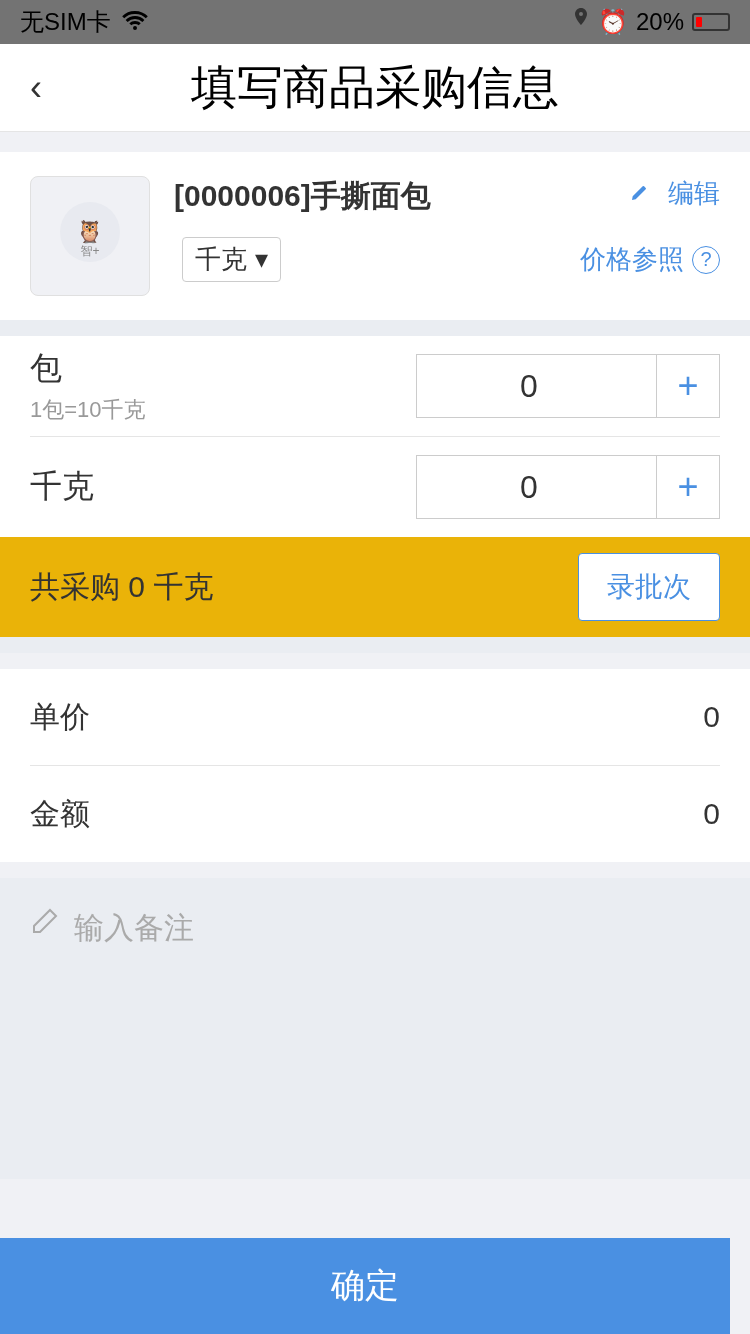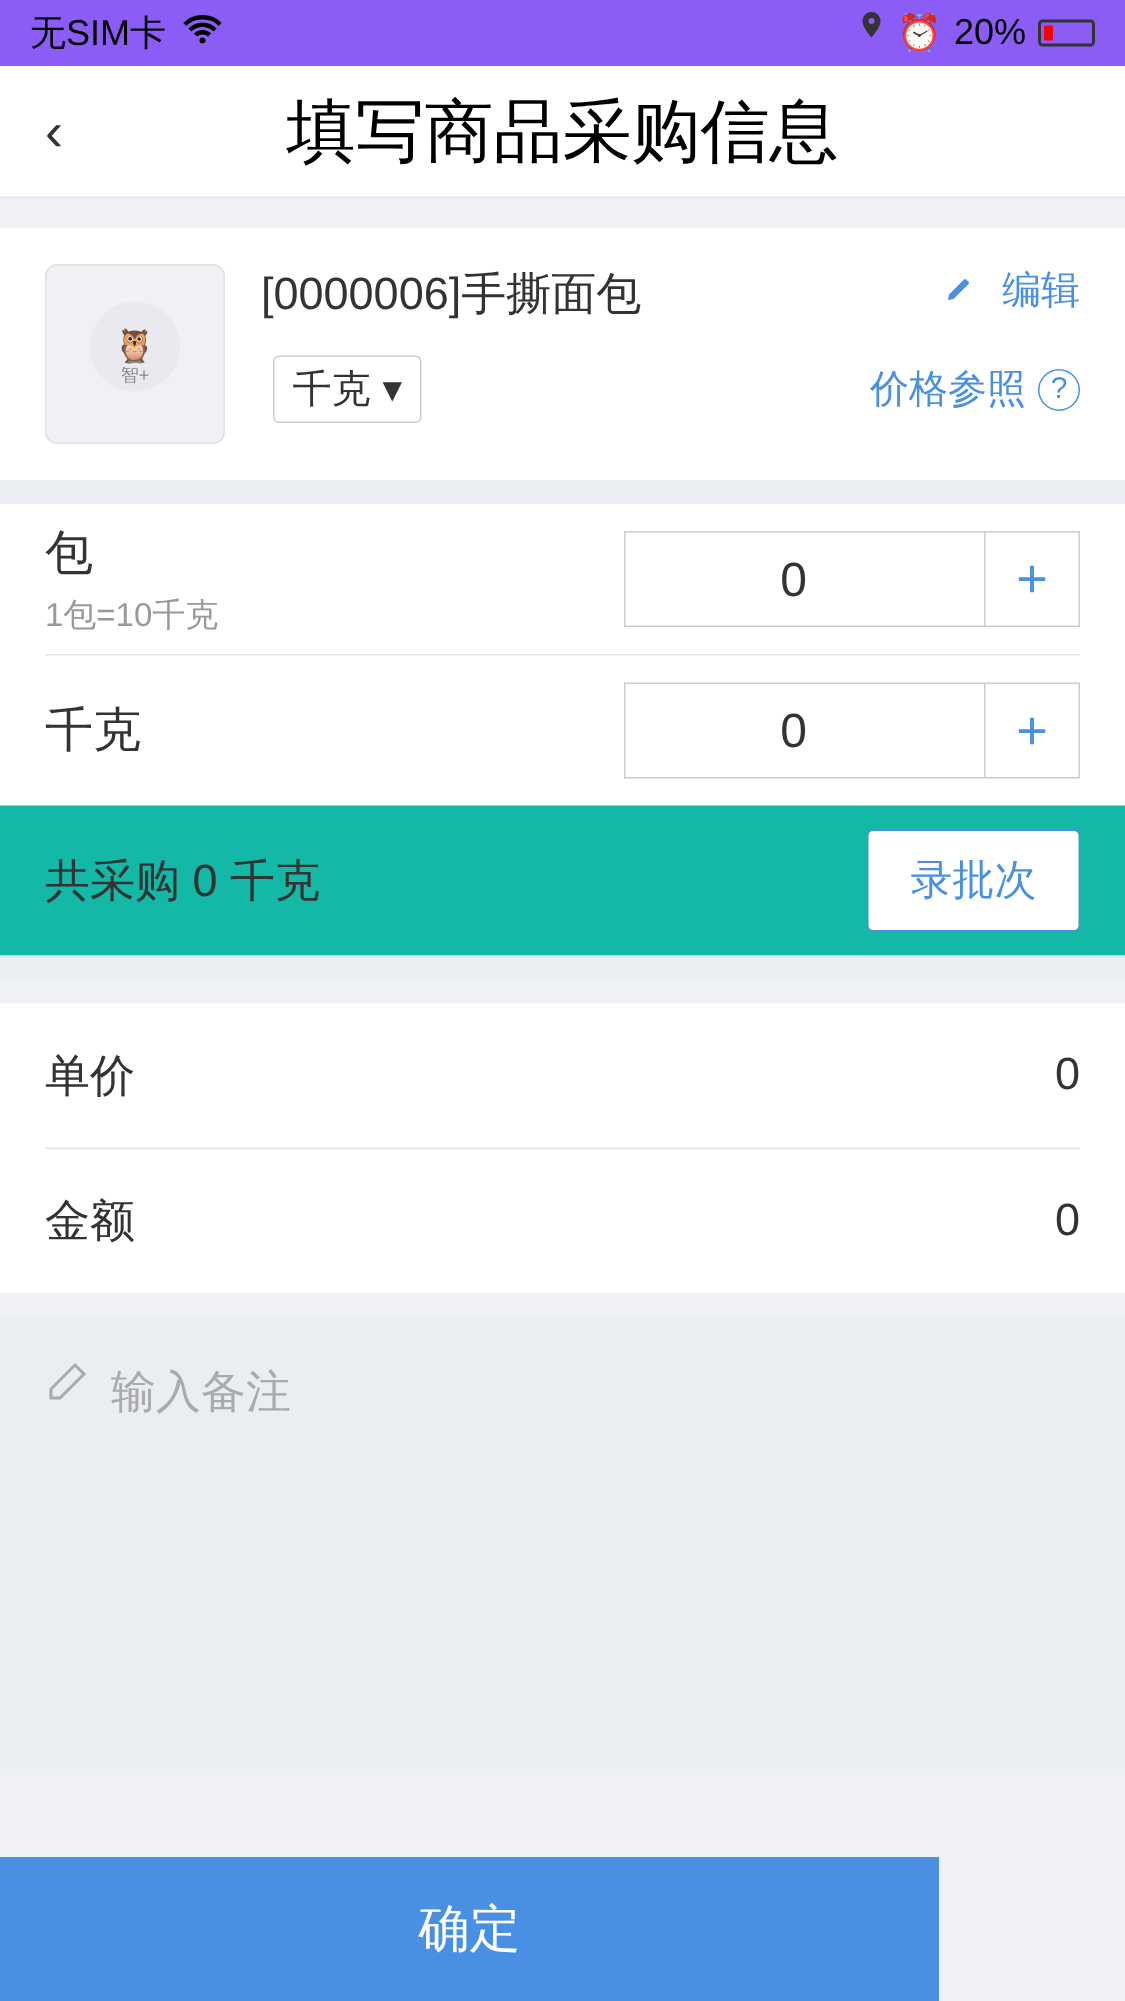--- a/index.html
+++ b/index.html
@@ -16,7 +16,7 @@
     
     .status-bar {
       height: 44px;
-      background: #8b5cf6;
+      background: #737373;
       display: flex;
       align-items: center;
       justify-content: space-between;

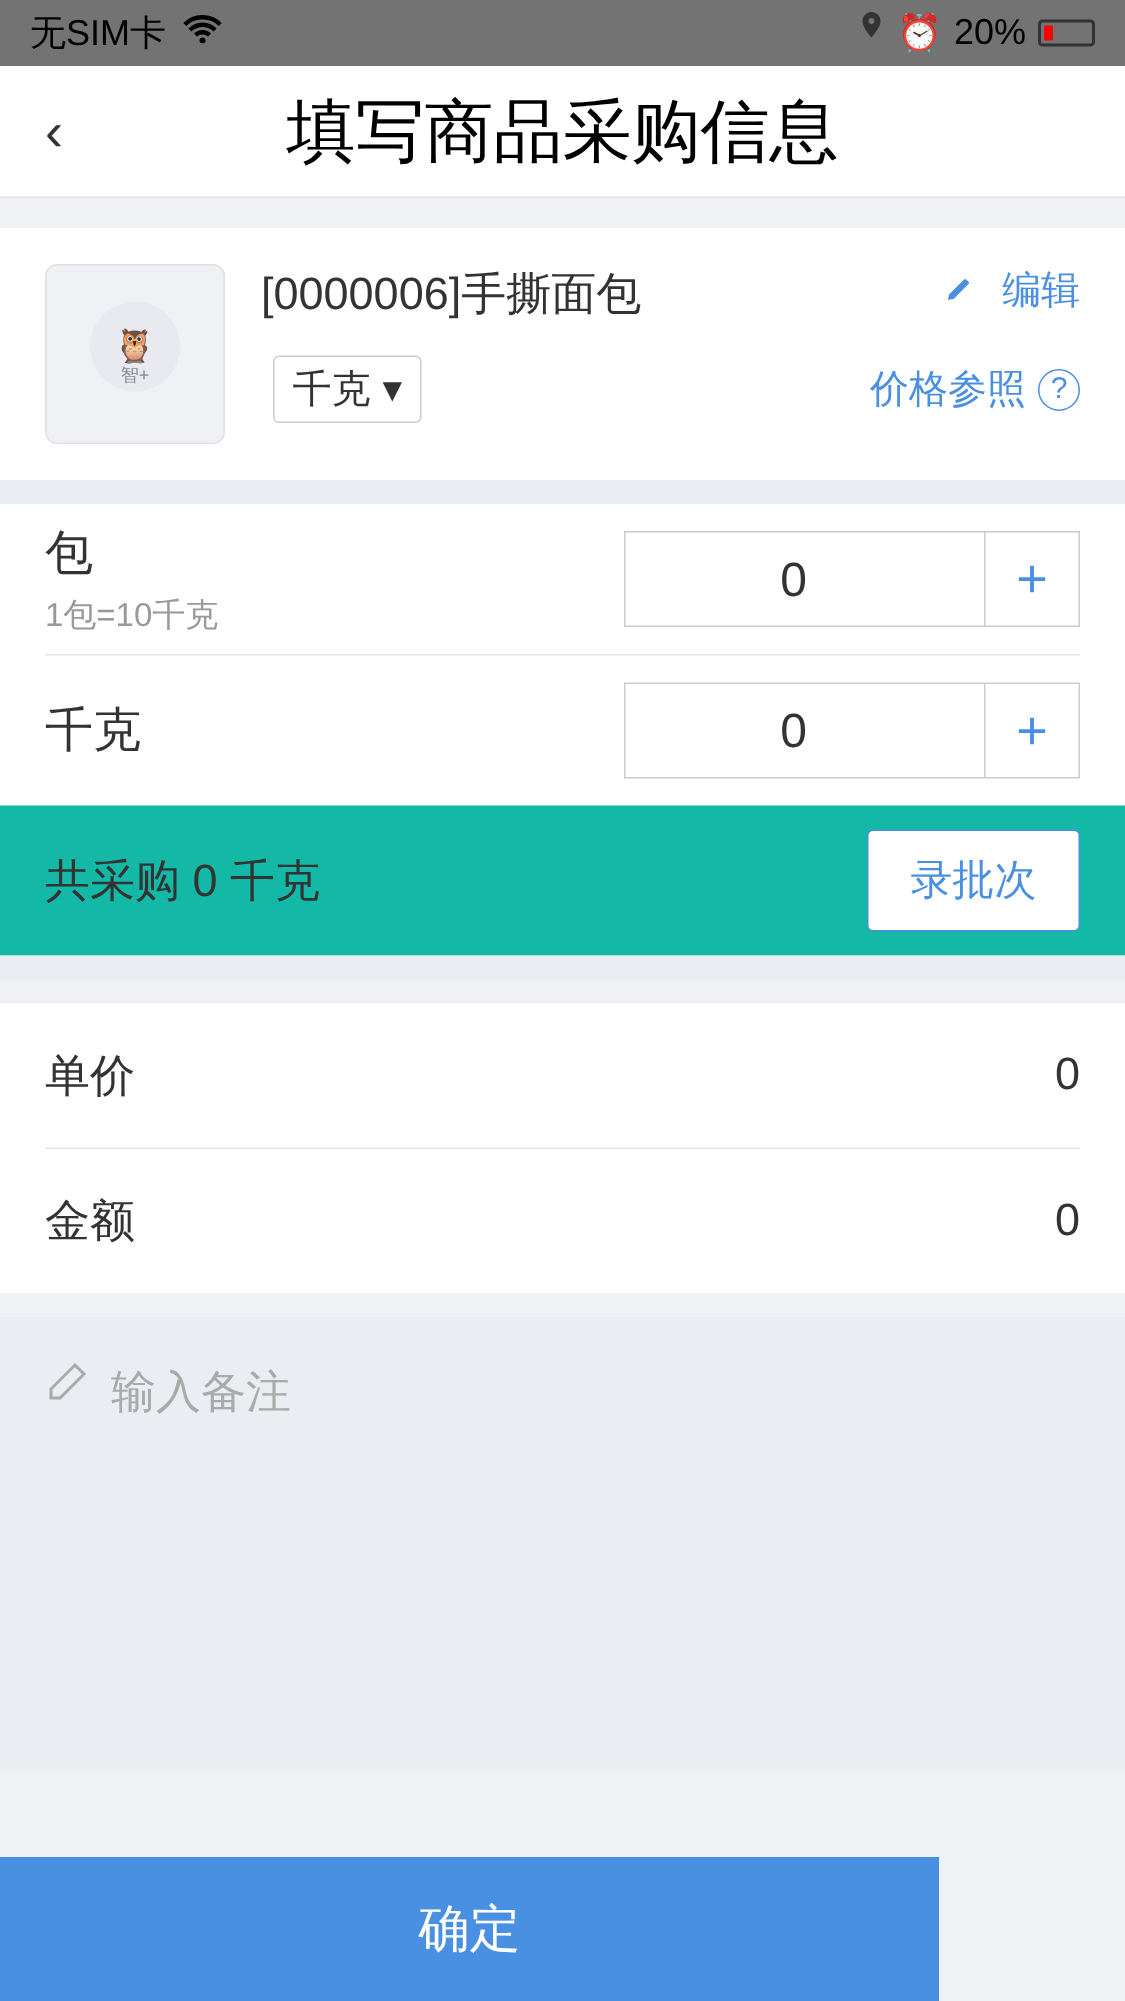--- a/index.html
+++ b/index.html
@@ -123,7 +123,7 @@
     }
     .product-name {
       font-size: 30px;
-      font-weight: 400;
+      font-weight: 700;
       color: #333;
       flex: 1;
     }

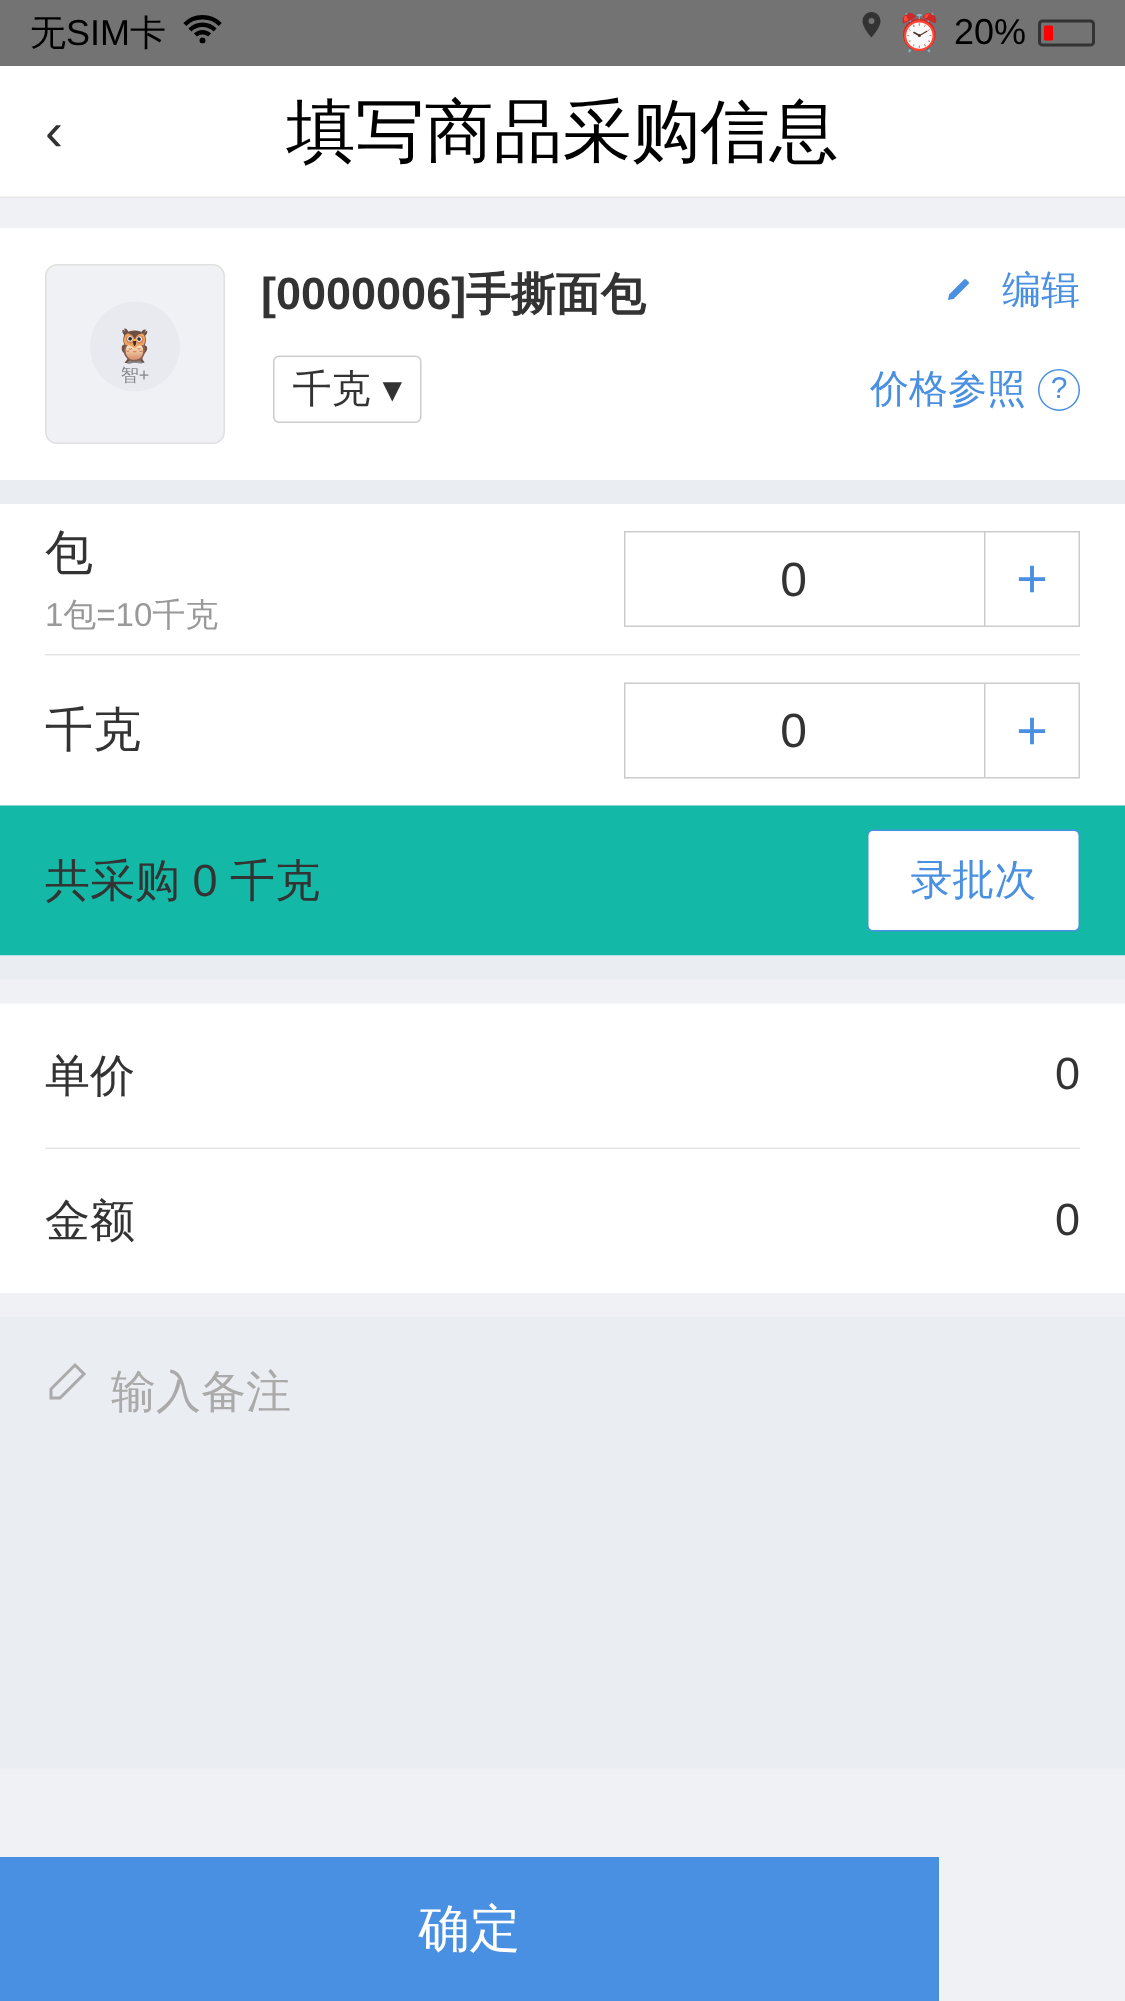--- a/index.html
+++ b/index.html
@@ -233,7 +233,7 @@
 
     
     .summary-row {
-      background: #14b8a6;
+      background: #eab308;
       display: flex;
       align-items: center;
       justify-content: space-between;

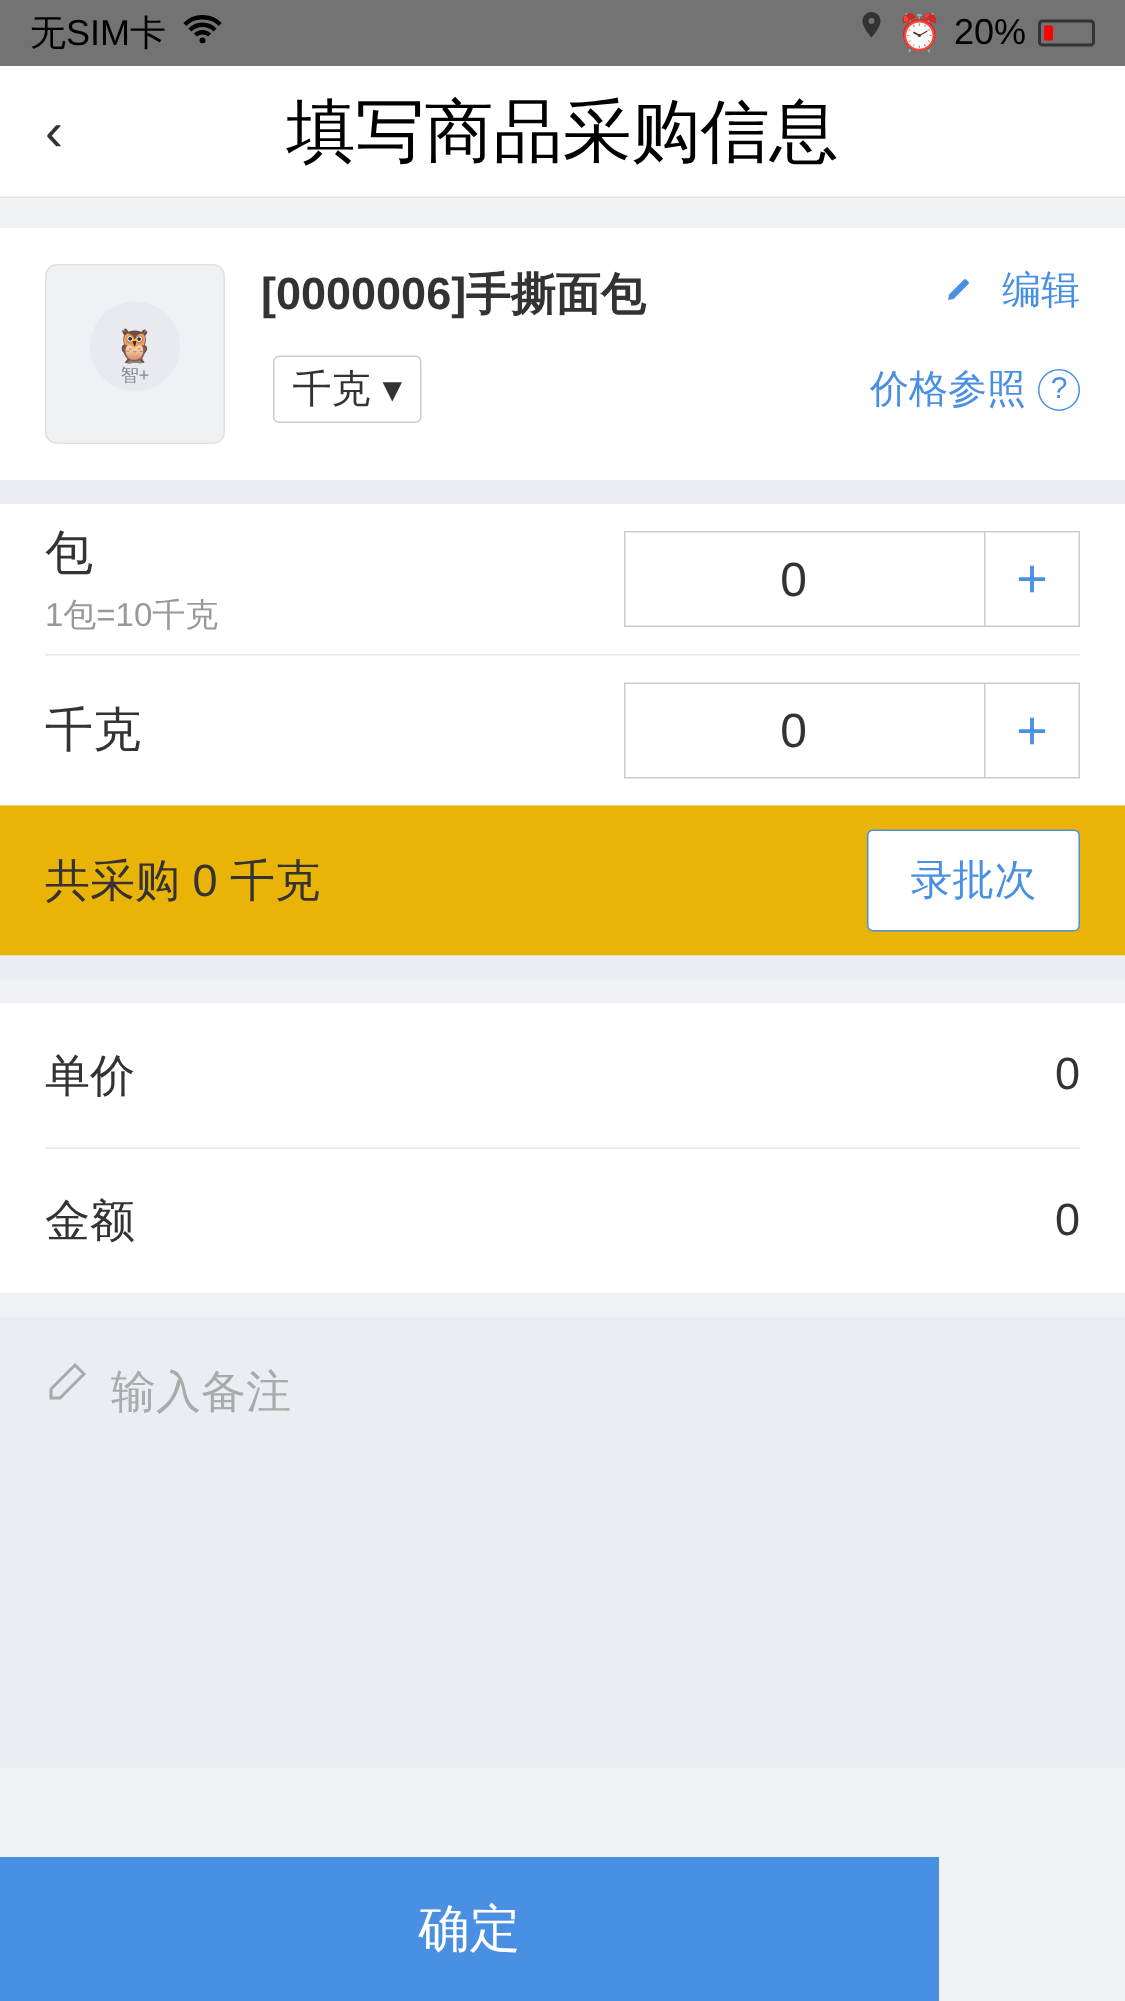--- a/index.html
+++ b/index.html
@@ -306,7 +306,7 @@
       position: fixed;
       bottom: 0;
       left: 0;
-      width: 626px;
+      width: 730px;
       height: 96px;
       background: #4a90e2;
       color: #fff;

